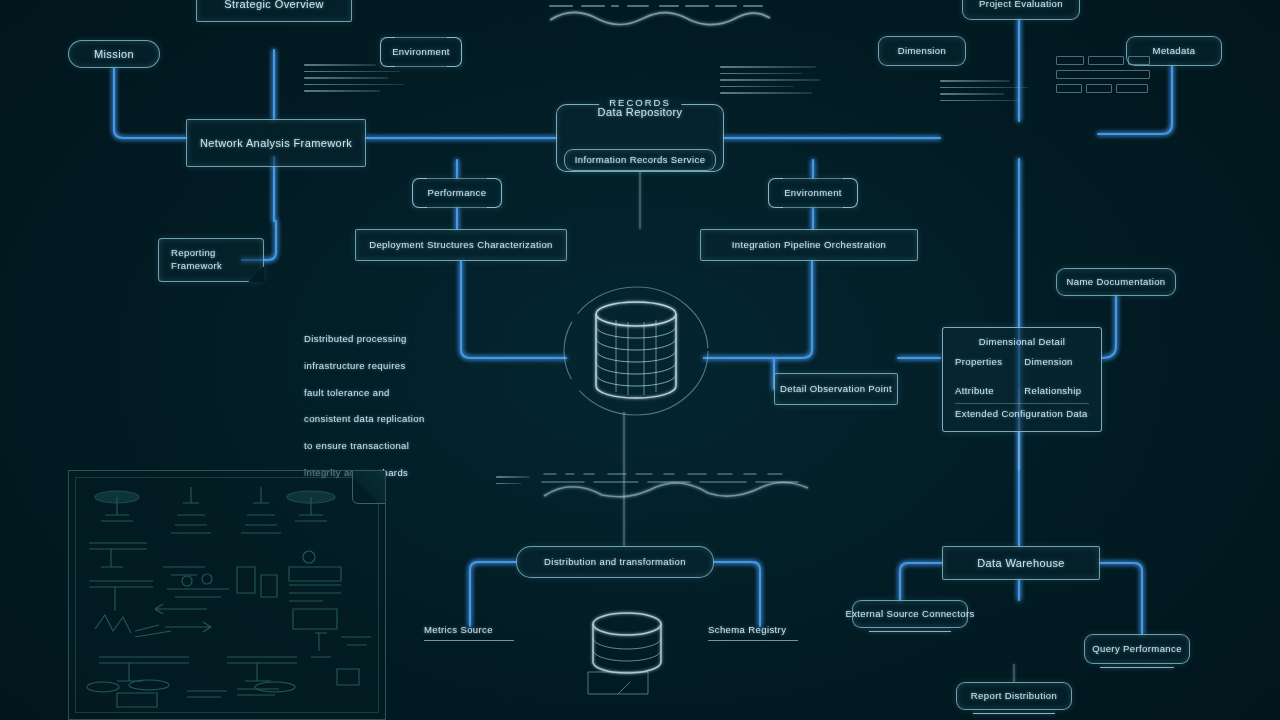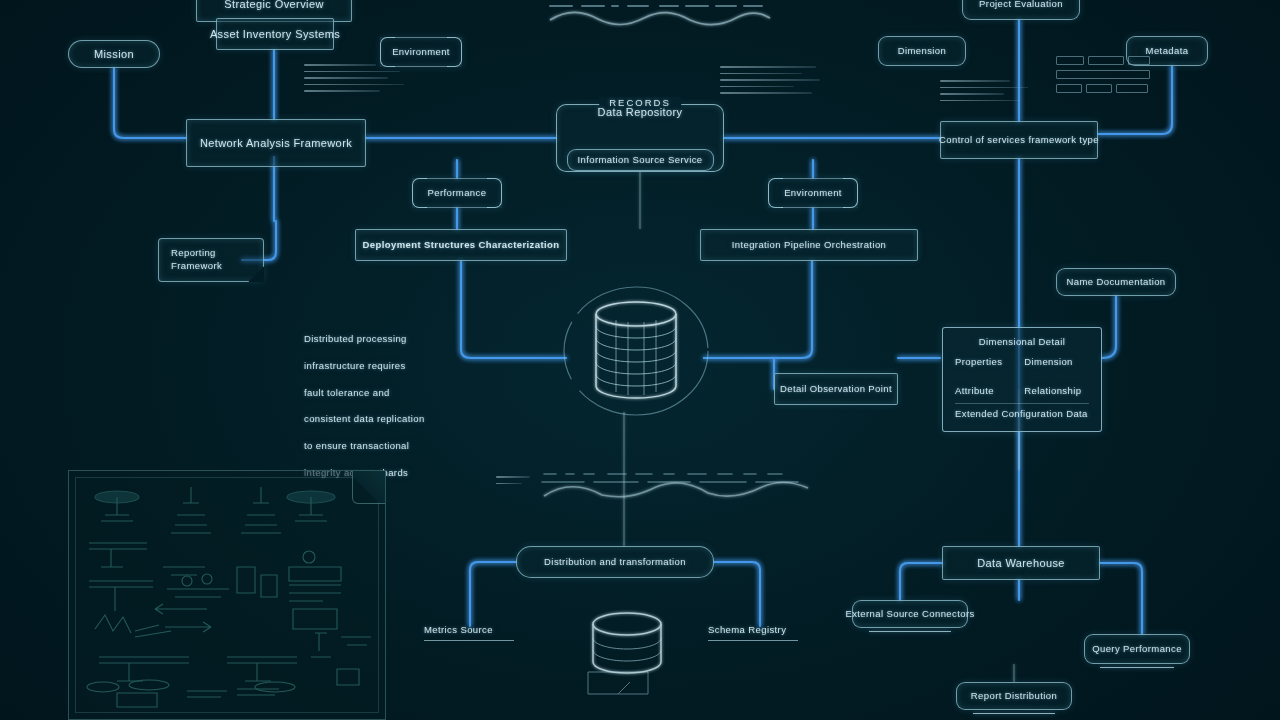--- a/index.html
+++ b/index.html
@@ -238,9 +238,6 @@
     <span class="nt">Strategic Overview</span>
   </div>
 
-  <div class="node rect" style="left:216px;top:18px;width:118px;height:32px;">
-    <span class="nt">Asset Inventory Systems</span>
-  </div>
 
   <div class="node pill" style="left:68px;top:40px;width:92px;height:28px;">
     <span class="nt">Mission</span>

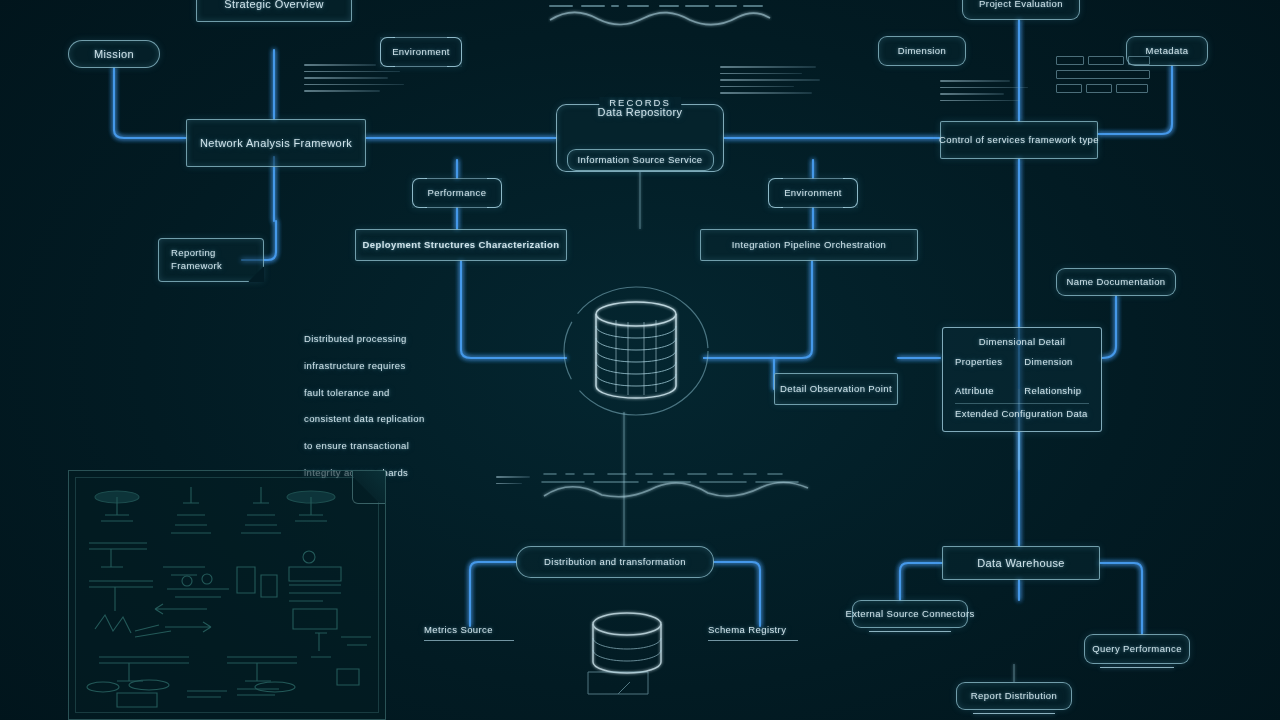--- a/index.html
+++ b/index.html
@@ -286,7 +286,7 @@
     <span class="nt sm">Dimension</span>
   </div>
 
-  <div class="node round" style="left:1126px;top:36px;width:82px;height:30px;">
+  <div class="node round" style="left:1126px;top:36px;width:96px;height:30px;">
     <span class="nt sm">Metadata</span>
   </div>
 

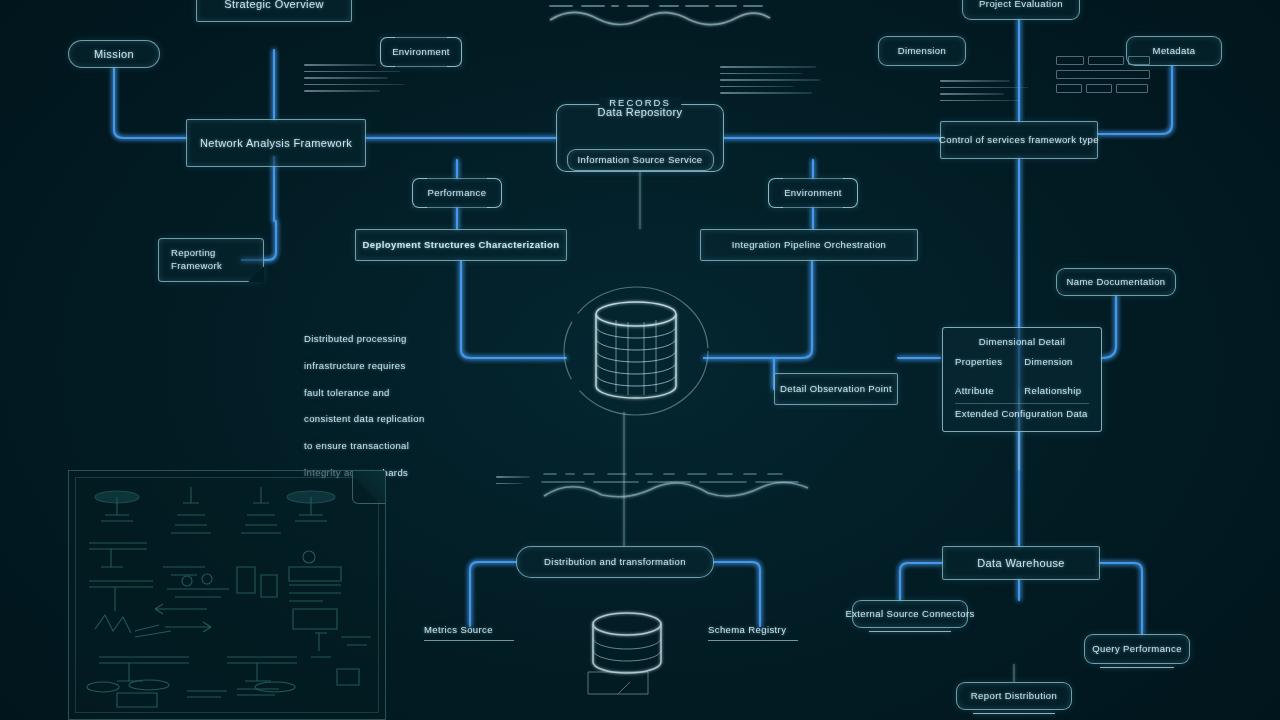--- a/index.html
+++ b/index.html
@@ -290,9 +290,6 @@
     <span class="nt sm">Metadata</span>
   </div>
 
-  <div class="node rect" style="left:940px;top:121px;width:158px;height:38px;">
-    <span class="nt sm">Control of services framework type</span>
-  </div>
 
   <div class="node round" style="left:1056px;top:268px;width:120px;height:28px;">
     <span class="nt sm">Name Documentation</span>

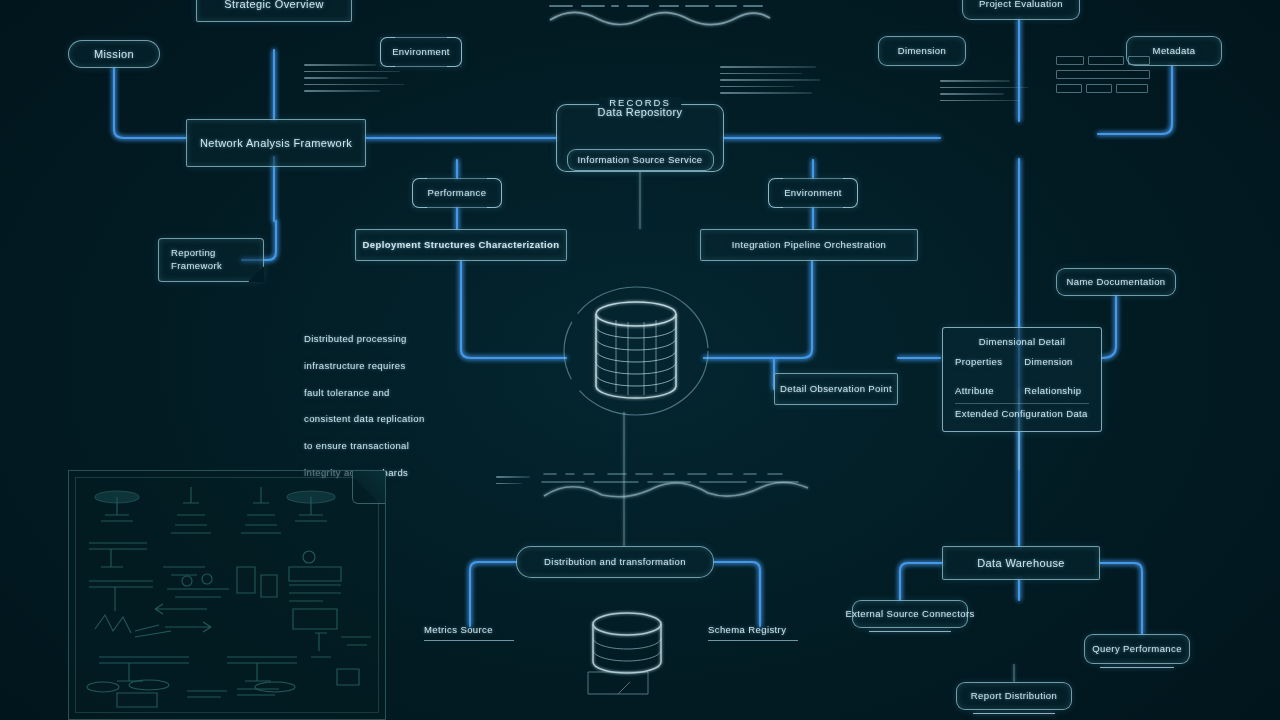--- a/index.html
+++ b/index.html
@@ -335,7 +335,7 @@
     <span class="framed-title nt sm" style="letter-spacing:2px;">RECORDS</span>
     <span class="nt">Data Repository</span>
     <span class="node round" style="position:relative;left:0;top:0;height:22px;padding:0 10px;">
-      <span class="nt sm">Information Source Service</span>
+      <span class="nt sm">Information Records Service</span>
     </span>
   </div>
 

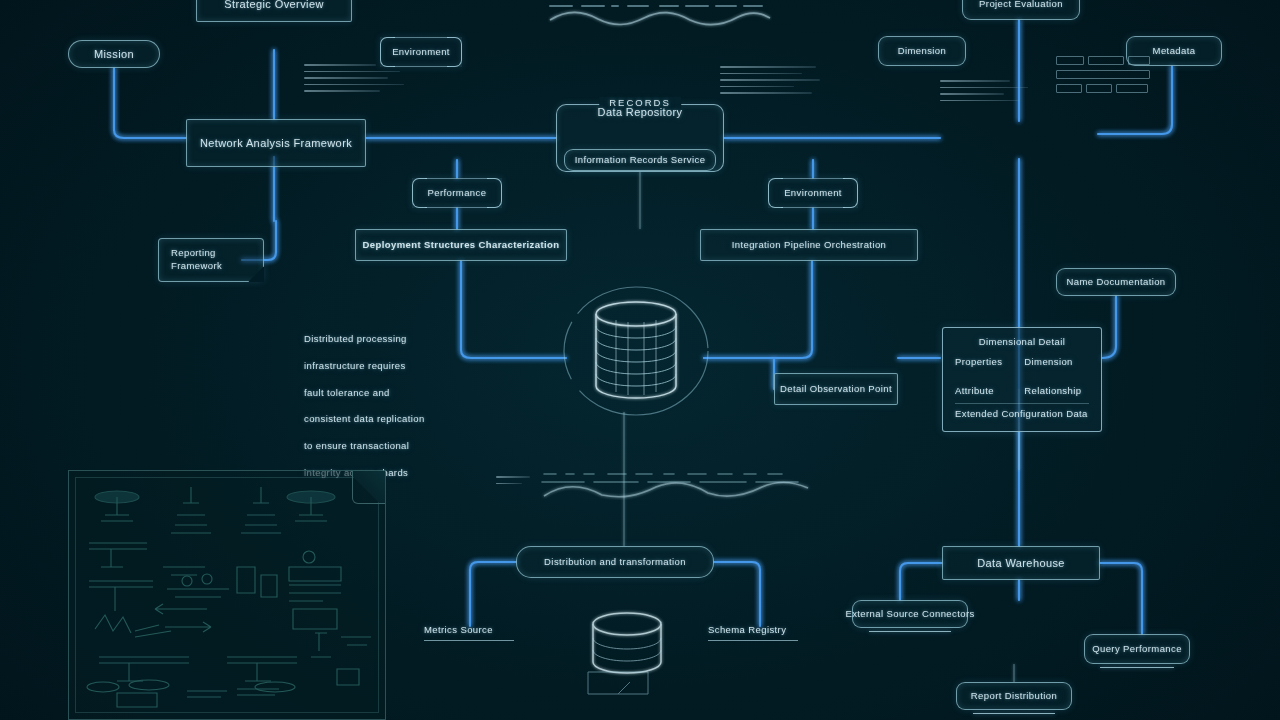--- a/index.html
+++ b/index.html
@@ -265,7 +265,7 @@
     <span class="nt sm">Environment</span>
   </div>
 
-  <div class="node rect" style="left:355px;top:229px;width:212px;height:32px;font-weight:bold;">
+  <div class="node rect" style="left:355px;top:229px;width:212px;height:32px;">
     <span class="nt sm">Deployment Structures Characterization</span>
   </div>
 

